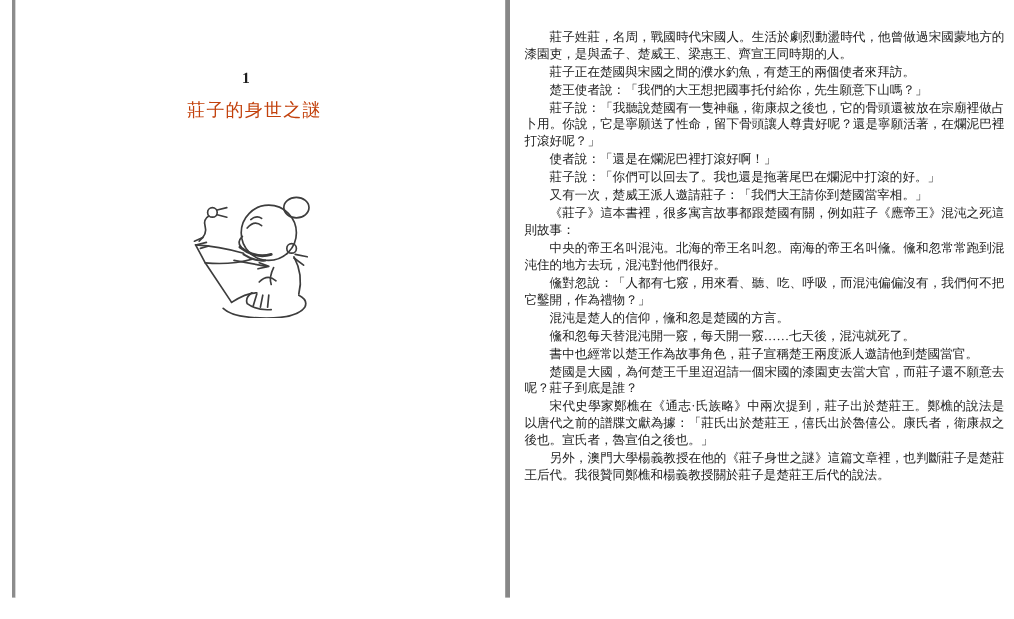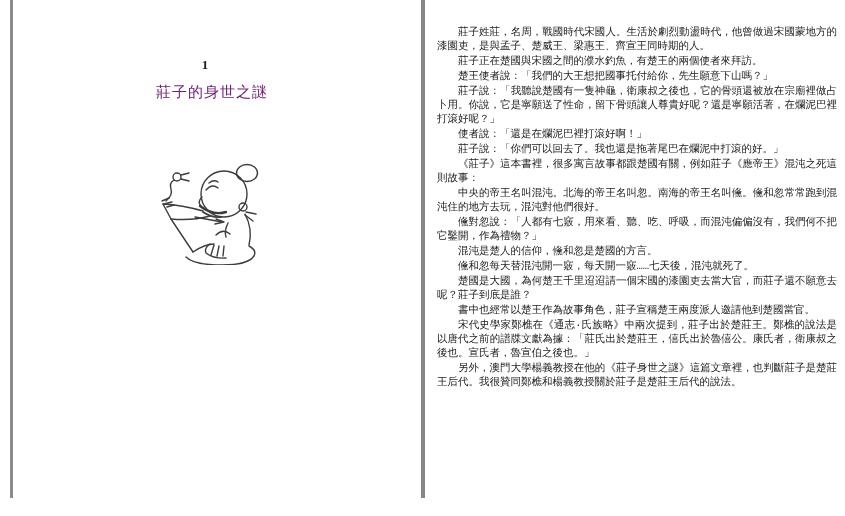--- a/index.html
+++ b/index.html
@@ -81,7 +81,6 @@
   .text-col p {
     margin: 0 0 1px 0;
     text-indent: 2em;
-    font-family: Liberation Mono, monospace;
   }
 </style>
 </head>

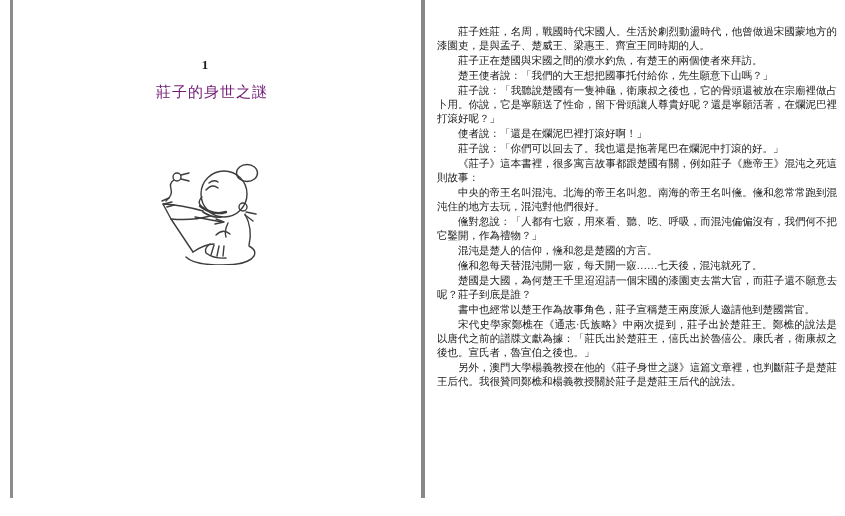--- a/index.html
+++ b/index.html
@@ -59,7 +59,7 @@
     text-align: center;
     font-size: 15px;
     letter-spacing: 1px;
-    color: #701a75;
+    color: #c2410c;
   }
   .illustration {
     position: absolute;

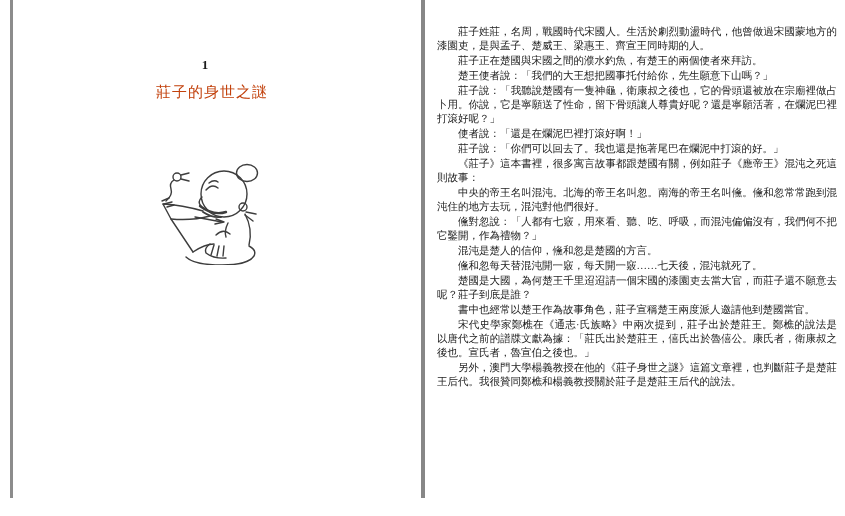--- a/index.html
+++ b/index.html
@@ -156,6 +156,7 @@
 
         <p class="para">莊子說：「你們可以回去了。我也還是拖著尾巴在爛泥中打滾的好。」</p>
 
+        <p class="para">又有一次，楚威王派人邀請莊子：「我們大王請你到楚國當宰相。」</p>
 
 
         <p class="para">《莊子》這本書裡，很多寓言故事都跟楚國有關，例如莊子《應帝王》混沌之死這則故事：</p>

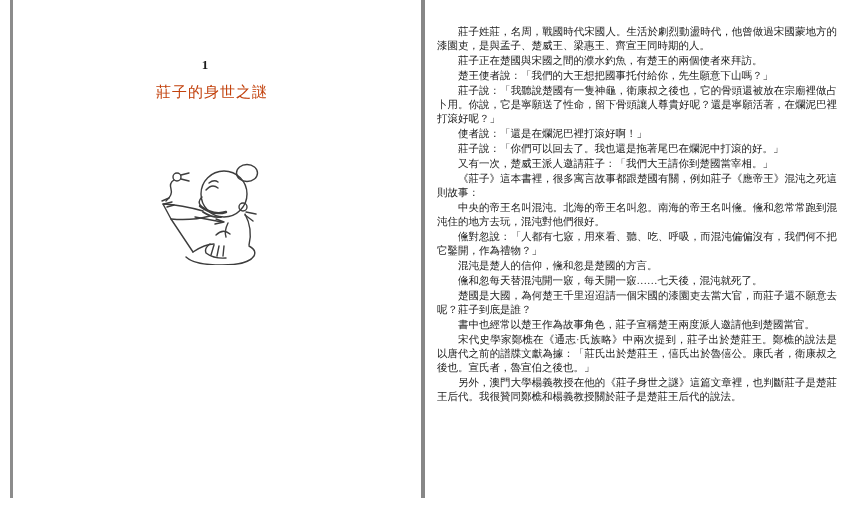--- a/index.html
+++ b/index.html
@@ -170,9 +170,9 @@
 
         <p class="para">儵和忽每天替混沌開一竅，每天開一竅……七天後，混沌就死了。</p>
 
+        <p class="para">書中也經常以楚王作為故事角色，莊子宣稱楚王兩度派人邀請他到楚國當官。</p>
+
         <p class="para">楚國是大國，為何楚王千里迢迢請一個宋國的漆園吏去當大官，而莊子還不願意去呢？莊子到底是誰？</p>
-
-        <p class="para">書中也經常以楚王作為故事角色，莊子宣稱楚王兩度派人邀請他到楚國當官。</p>
 
         <p class="para">宋代史學家鄭樵在《通志·氏族略》中兩次提到，莊子出於楚莊王。鄭樵的說法是以唐代之前的譜牒文獻為據：「莊氏出於楚莊王，僖氏出於魯僖公。康氏者，衛康叔之後也。宣氏者，魯宣伯之後也。」</p>
 

